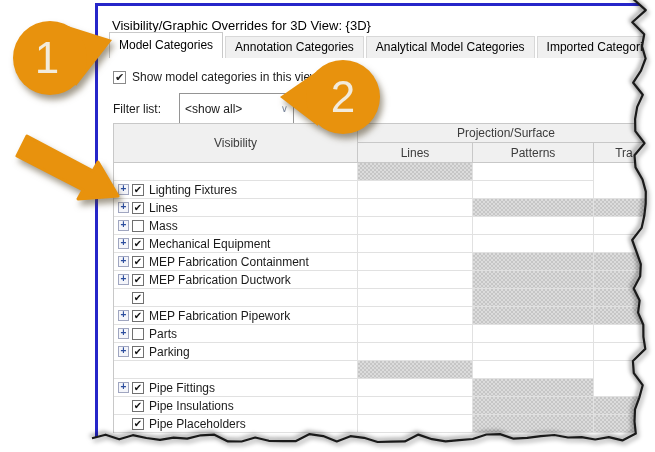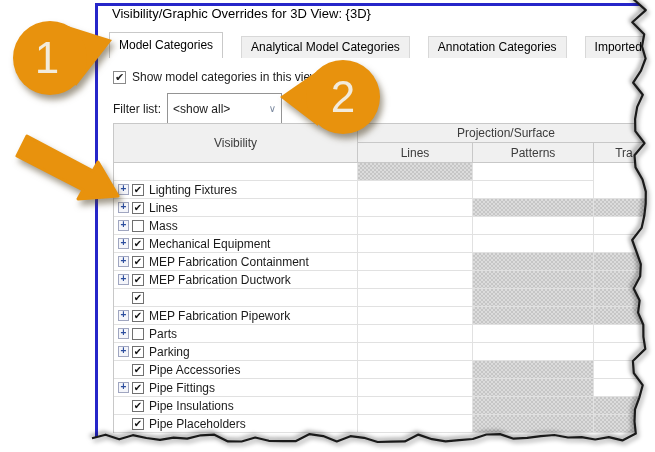--- a/index.html
+++ b/index.html
@@ -9,7 +9,7 @@
   
   .dialog{position:absolute;left:95px;top:3px;width:560px;height:449px;background:#fff;
           border-left:3px solid #2626C9;border-top:3px solid #2626C9;box-sizing:border-box;}
-  .titlebar{height:27px;display:flex;align-items:flex-start;padding-left:14px;font-size:13px;color:#000;}
+  .titlebar{height:27px;display:flex;align-items:flex-end;padding-left:14px;font-size:13px;color:#000;}
   .tabstrip{display:flex;align-items:flex-end;height:25px;padding-left:11px;gap:18px;}
   .tab{font-size:12px;padding:0 9px;height:21px;line-height:21px;background:#f0f0f0;
        border:1px solid #d8d8d8;border-bottom:none;white-space:nowrap;color:#000;}

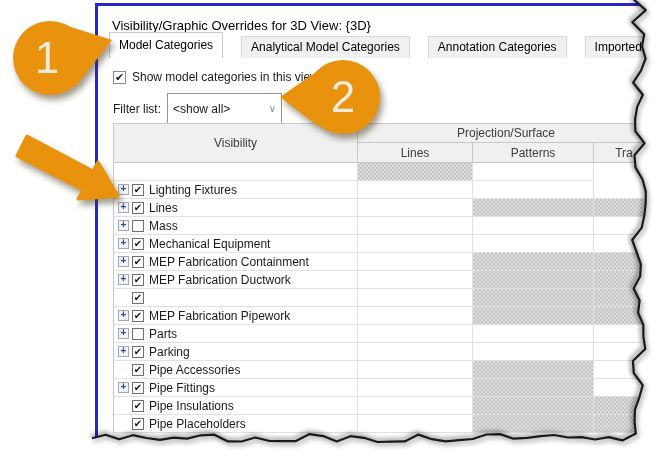--- a/index.html
+++ b/index.html
@@ -10,7 +10,7 @@
   .dialog{position:absolute;left:95px;top:3px;width:560px;height:449px;background:#fff;
           border-left:3px solid #2626C9;border-top:3px solid #2626C9;box-sizing:border-box;}
   .titlebar{height:27px;display:flex;align-items:flex-end;padding-left:14px;font-size:13px;color:#000;}
-  .tabstrip{display:flex;align-items:flex-end;height:25px;padding-left:11px;gap:18px;}
+  .tabstrip{display:flex;align-items:flex-end;height:25px;padding-left:11px;gap:2px;}
   .tab{font-size:12px;padding:0 9px;height:21px;line-height:21px;background:#f0f0f0;
        border:1px solid #d8d8d8;border-bottom:none;white-space:nowrap;color:#000;}
   .tab.active{background:#fff;height:25px;line-height:25px;border-color:#c9c9c9;z-index:2;}

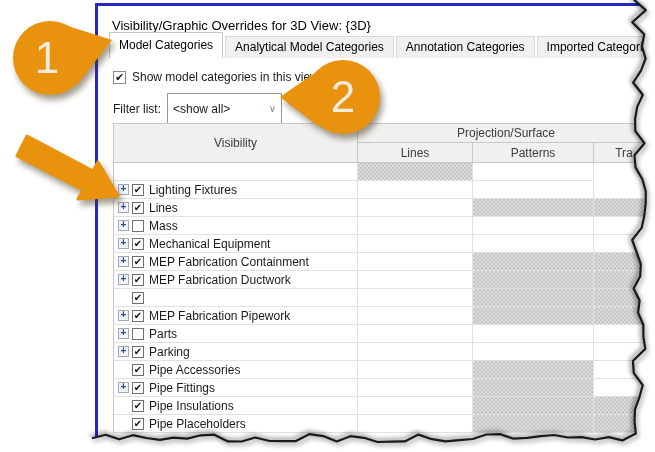--- a/index.html
+++ b/index.html
@@ -70,8 +70,8 @@
 
     <div class="tabstrip">
       <div class="tab active">Model Categories</div>
+      <div class="tab">Annotation Categories</div>
       <div class="tab">Analytical Model Categories</div>
-      <div class="tab">Annotation Categories</div>
       <div class="tab">Imported Categories</div>
 
     </div>

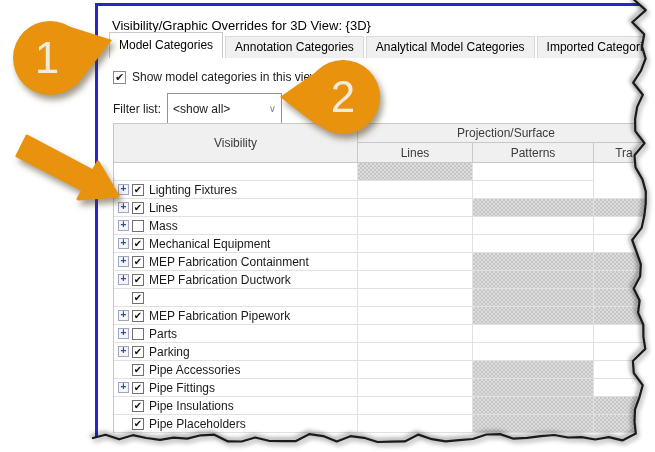--- a/index.html
+++ b/index.html
@@ -20,7 +20,7 @@
   .cb{width:13px;height:13px;border:1px solid #8a8a8a;background:#fff;box-sizing:border-box;
       font-size:11px;line-height:11px;text-align:center;color:#222;}
   .cb.checked::before{content:"✔";}
-  .filterrow{display:flex;align-items:center;font-size:12px;gap:6px;}
+  .filterrow{display:flex;align-items:center;font-size:12px;gap:18px;}
   .combo{width:115px;height:21px;border:1px solid #949494;background:#fff;box-sizing:border-box;
          display:flex;align-items:center;justify-content:space-between;padding:15px 5px;font-size:12px;}
   .chev{color:#7c8aa0;font-size:10px;line-height:10px;}

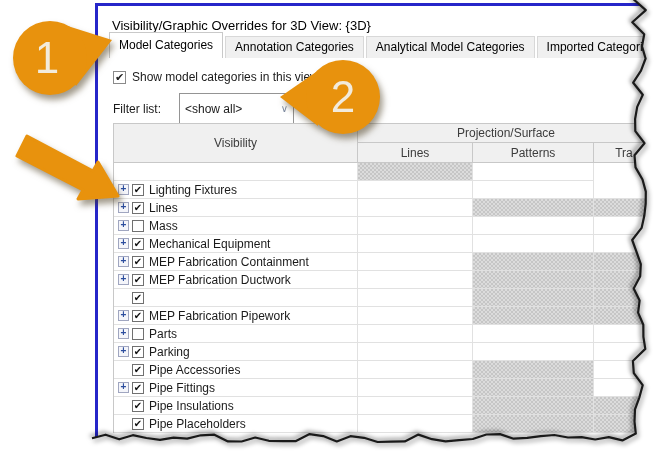--- a/index.html
+++ b/index.html
@@ -204,11 +204,6 @@
     <div class="cell"></div>
   </div>
           <div class="trow">
-    <div class="cell vis">
-      <span class="exp hidden"></span>
-      <span class="cbx checked"></span>
-      <span class="rlabel">Pipe Accessories</span>
-    </div>
     <div class="cell"></div>
     <div class="cell hatch"></div>
     <div class="cell"></div>

